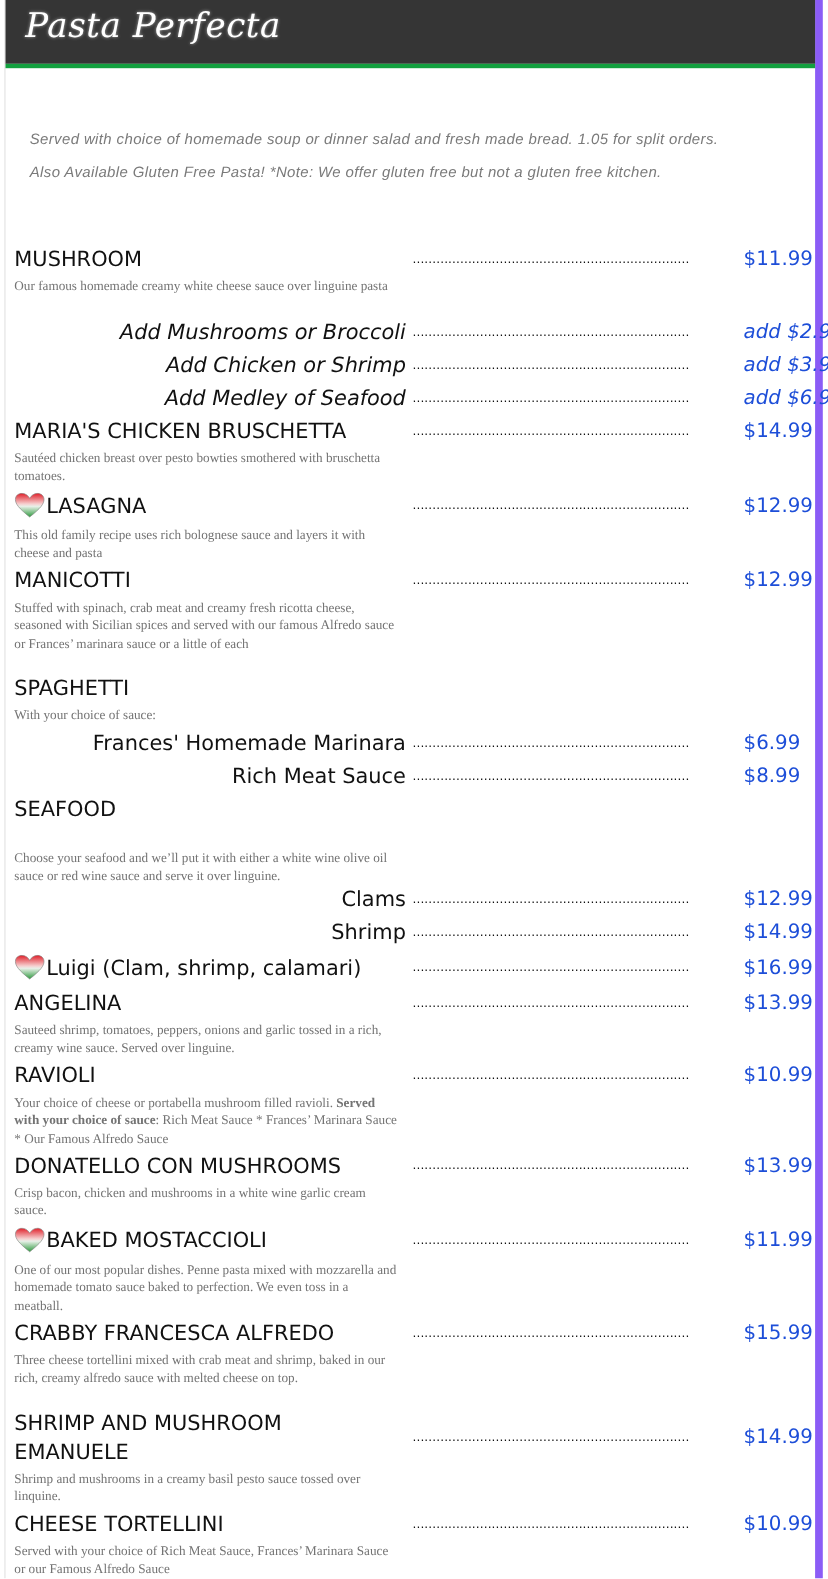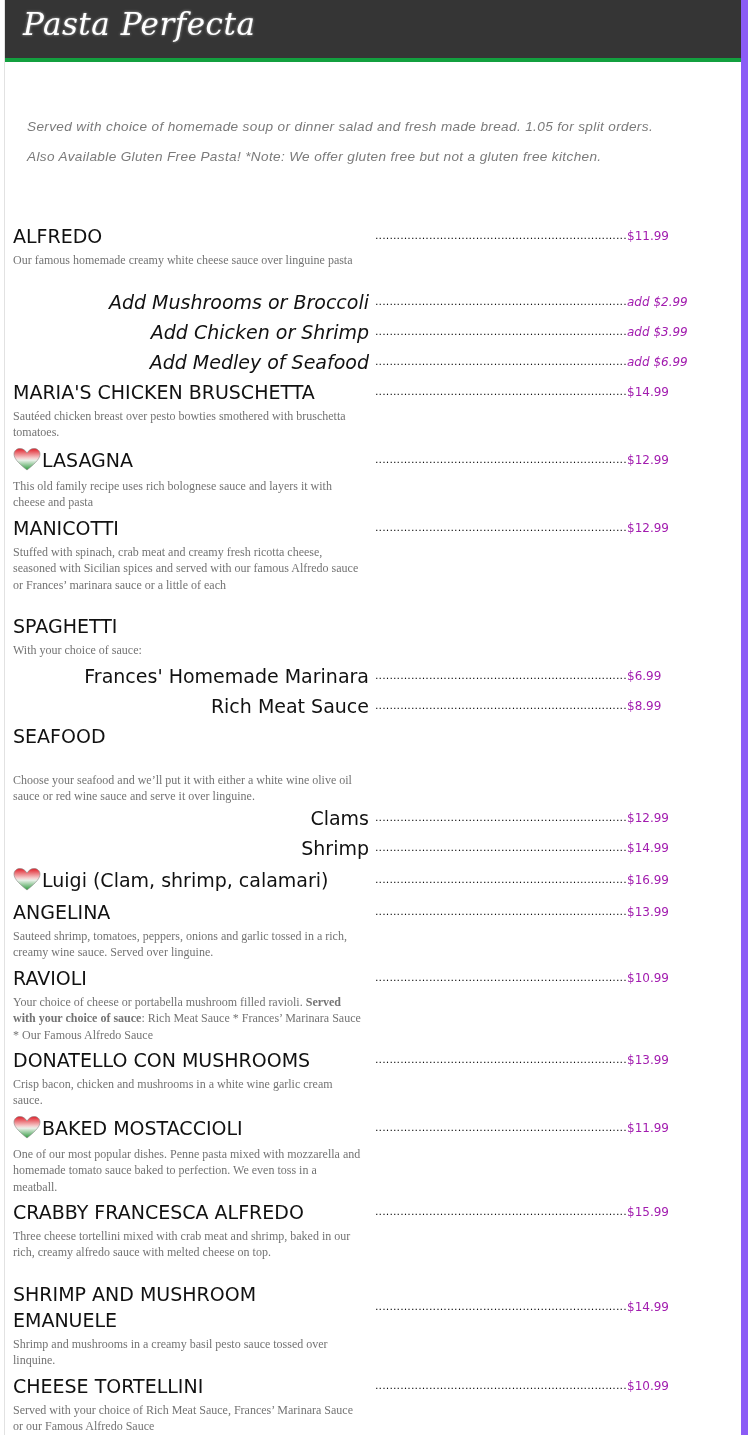--- a/index.html
+++ b/index.html
@@ -36,7 +36,7 @@
 
 
   <div class="row" style="top:224px;">
-    <span class="name">ALFREDO</span>
+    <span class="name">MUSHROOM</span>
     <span class="dots">......................................................................</span>
     <span class="price">$11.99</span>
   </div>

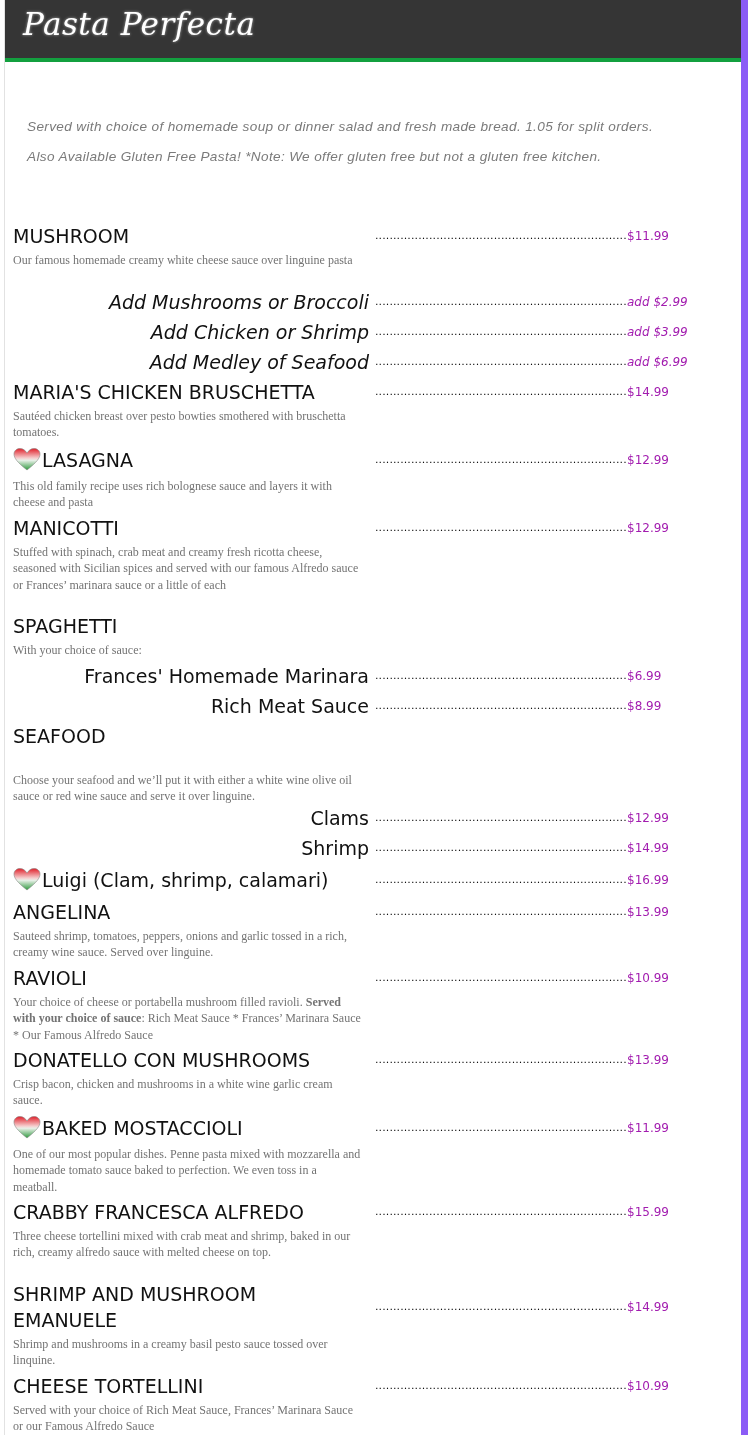--- a/index.html
+++ b/index.html
@@ -16,7 +16,7 @@
   .name.right { text-align: right; right: 376px; left: auto; }
   .name.italic { font-style: italic; }
   .dots { position: absolute; left: 362px; width: 260px; height: 24px; overflow: hidden; white-space: nowrap; font-family: "DejaVu Sans", sans-serif; font-size: 11px; line-height: 24px; letter-spacing: 0.1px; color: #111; }
-  .price { position: absolute; left: 614px; font-family: "DejaVu Sans", sans-serif; font-size: 12px; line-height: 24px; color: #a21caf; white-space: nowrap; }
+  .price { position: absolute; left: 663px; font-family: "DejaVu Sans", sans-serif; font-size: 18px; line-height: 24px; color: #1d4ed8; white-space: nowrap; }
   .price.italic { font-style: italic; }
   .desc { position: absolute; left: 8px; width: 350px; font-family: Liberation Serif, serif; font-size: 12px; line-height: 16.3px; color: #737373; }
   .desc b { font-weight: bold; }

